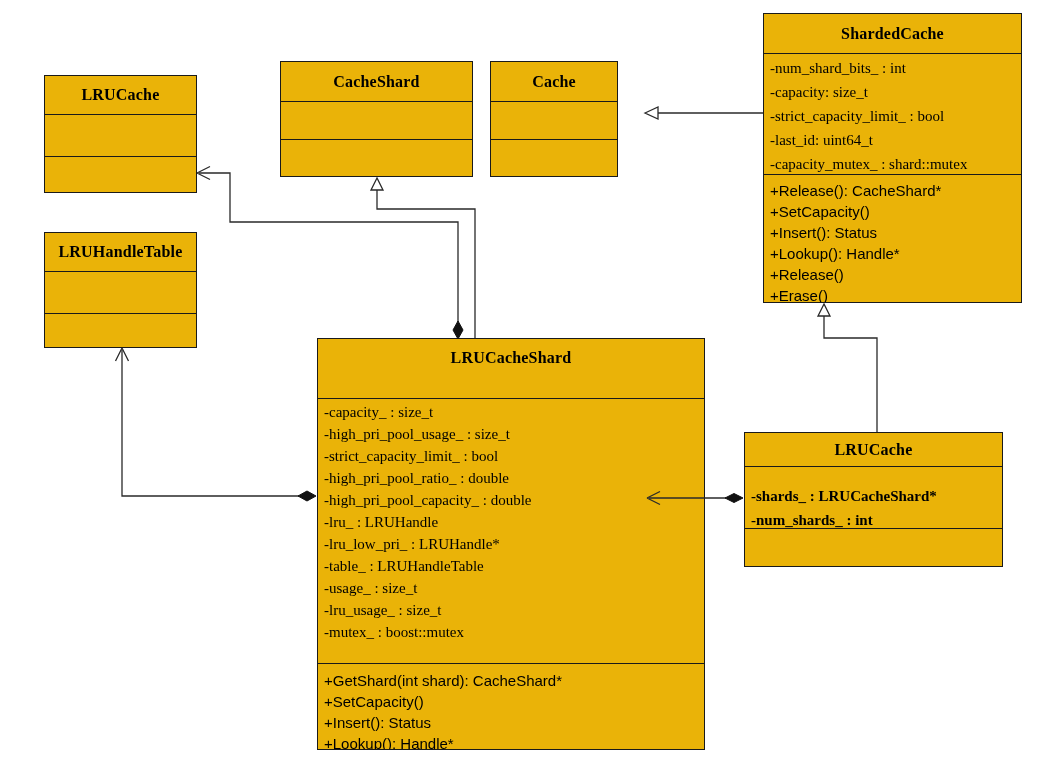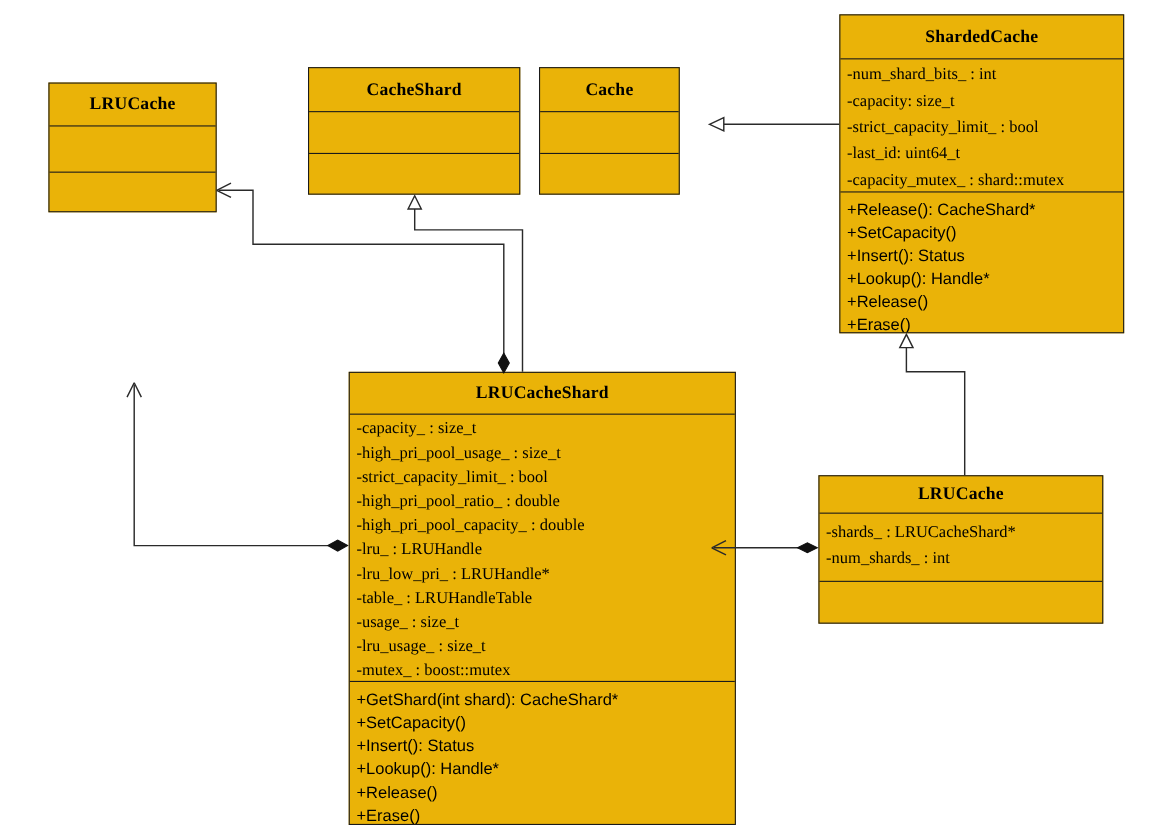--- a/index.html
+++ b/index.html
@@ -133,6 +133,11 @@
     <div class="uml-compartment methods" style="flex:1;"></div>
   </div>
 
+  <div class="uml-class lru-handle-table" style="left:44px; top:232px; width:153px; height:116px;">
+    <div class="uml-title" style="height:38px;">LRUHandleTable</div>
+    <div class="uml-compartment attrs" style="height:42px;"></div>
+    <div class="uml-compartment methods" style="flex:1;"></div>
+  </div>
 
   <div class="uml-class cache-shard" style="left:280px; top:61px; width:193px; height:116px;">
     <div class="uml-title" style="height:39px;">CacheShard</div>

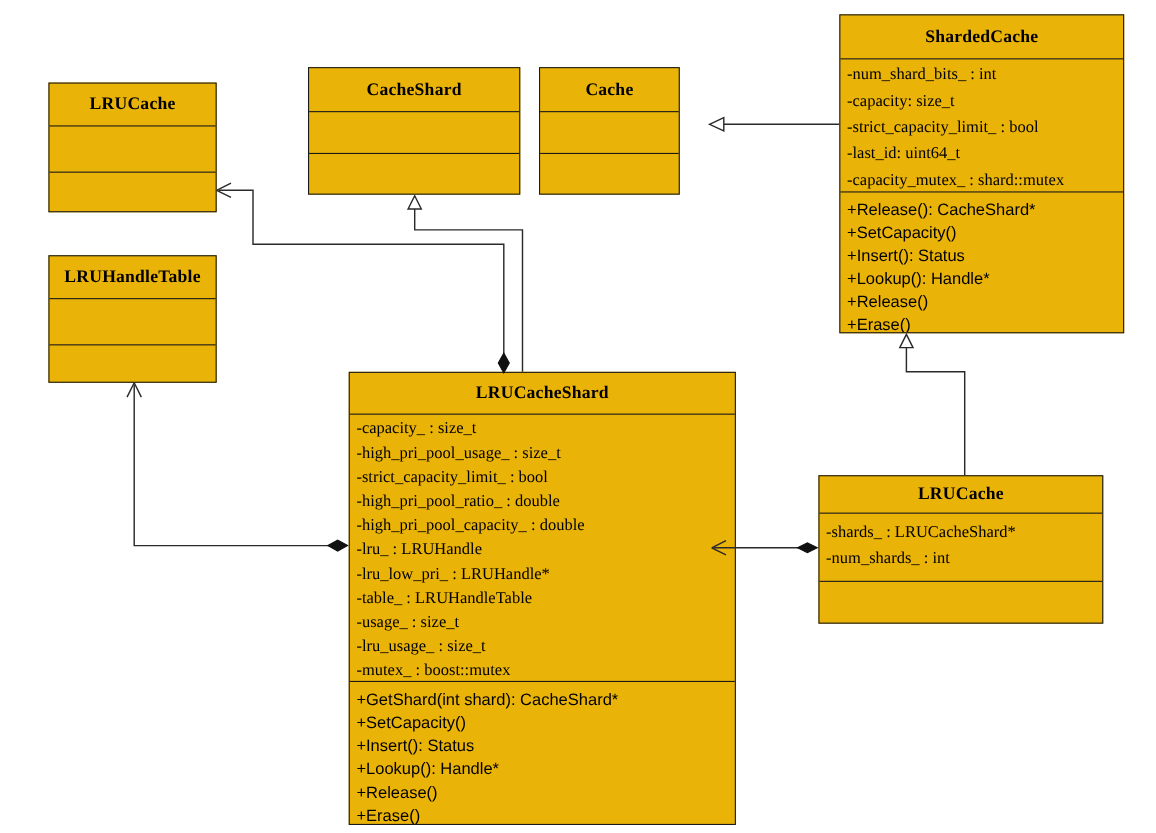--- a/index.html
+++ b/index.html
@@ -170,7 +170,7 @@
       </div>
   </div>
 
-  <div class="uml-class lru-cache-shard" style="left:317px; top:338px; width:352px; height:412px;">
+  <div class="uml-class lru-cache-shard" style="left:317px; top:338px; width:388px; height:412px;gap:22px;">
     <div class="uml-title" style="height:37px;">LRUCacheShard</div>
     <div class="uml-compartment attrs" style="height:243px;">
         <div class="member">-capacity_ : size_t</div>

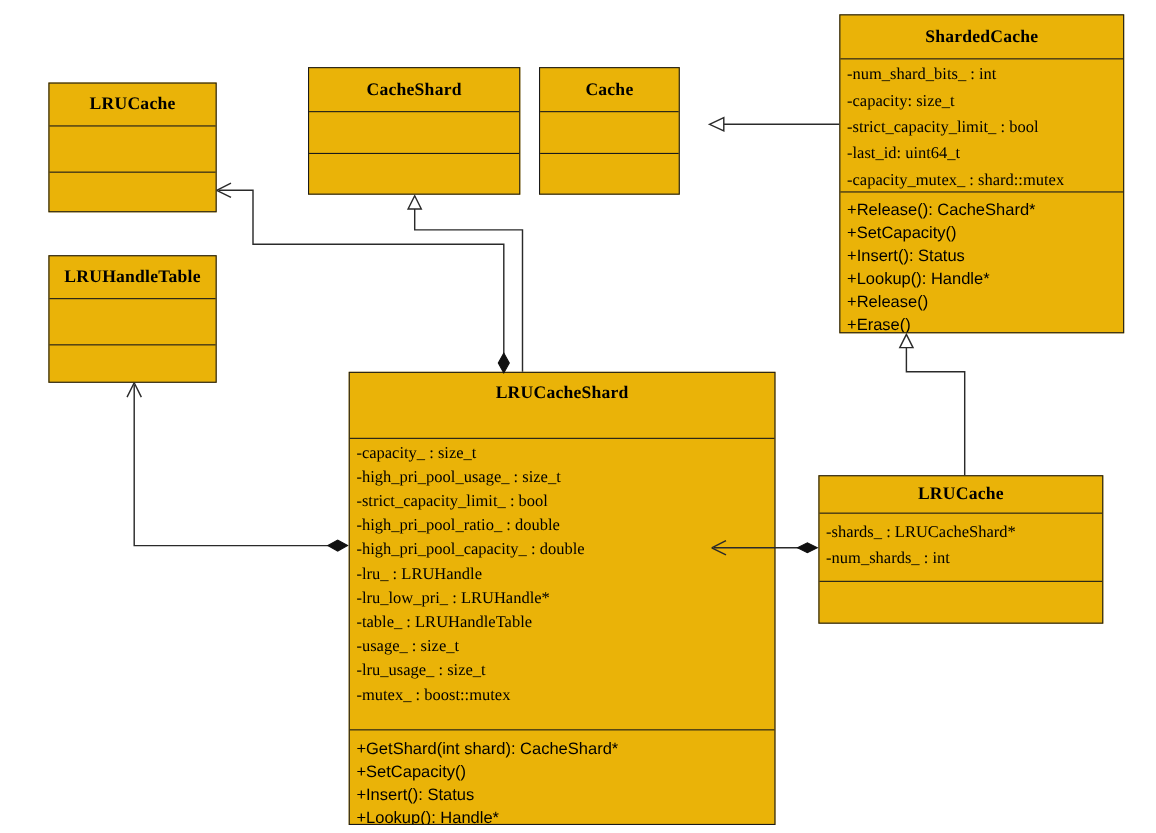--- a/index.html
+++ b/index.html
@@ -61,7 +61,7 @@
   .lru-cache-shard .attrs .member   { line-height: 22px; }
   .lru-cache-shard .methods         { padding-top: 6px; }
   .lru-cache-shard .methods .member { line-height: 21px; }
-  .lru-cache .attrs { padding-top: 5px; }
+  .lru-cache .attrs { padding-top: 17px; font-weight: bold; }
   .lru-cache .attrs .member { line-height: 24px; }
   
   #connectors {

